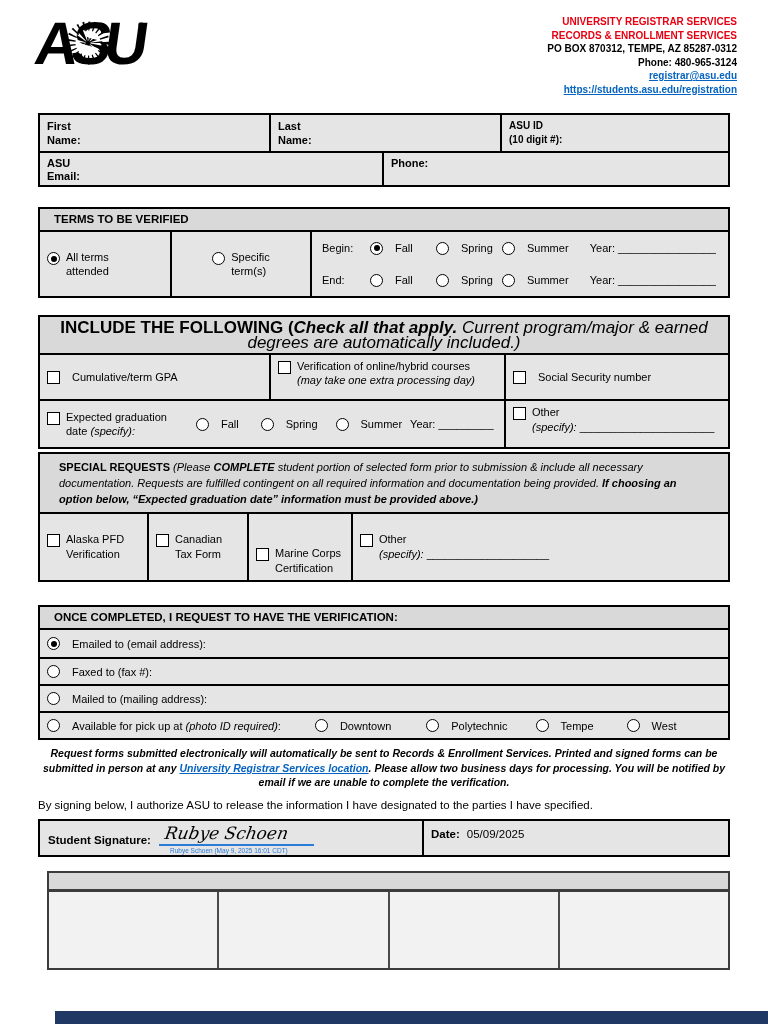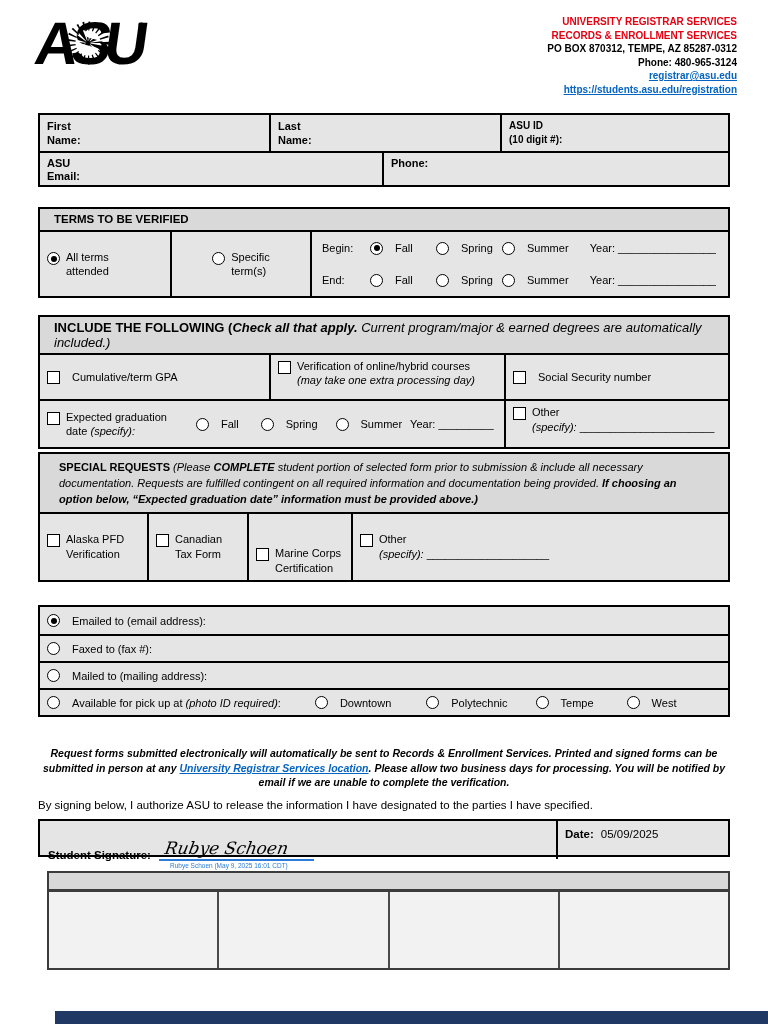--- a/index.html
+++ b/index.html
@@ -157,7 +157,7 @@
   </div>
 
   <div class="tbl" style="left:38px;top:315px;width:692px;">
-    <div class="sec-hdr" style="font-size:13px;">
+    <div class="sec-hdr" style="font-size:17px;text-align:center;">
       <span class="b">INCLUDE THE FOLLOWING (</span><span class="bi">Check all that apply.</span><span class="i"> Current program/major &amp; earned degrees are automatically included.)</span>
     </div>
     <div class="row" style="height:44px;">

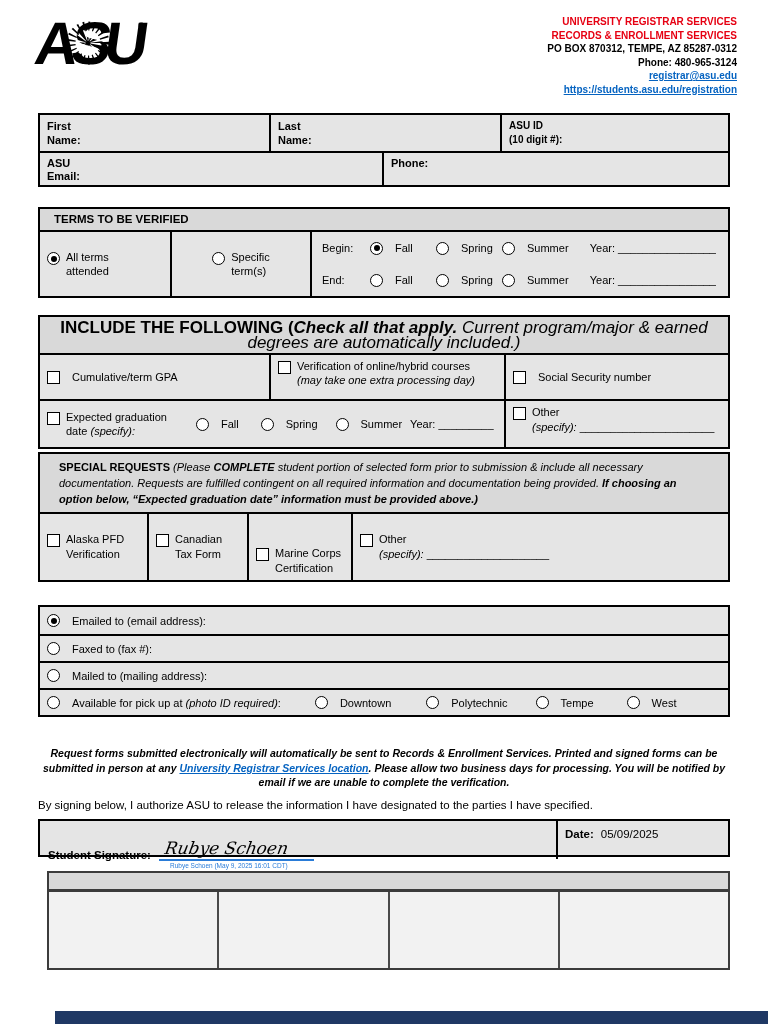--- a/index.html
+++ b/index.html
@@ -250,6 +250,7 @@
   </div>
 
   <div class="tbl" style="left:38px;top:605px;width:692px;">
+    <div class="sec-hdr b">ONCE COMPLETED, I REQUEST TO HAVE THE VERIFICATION:</div>
     <div class="drow">
       <span class="opt">
           <span class="radio checked"></span>

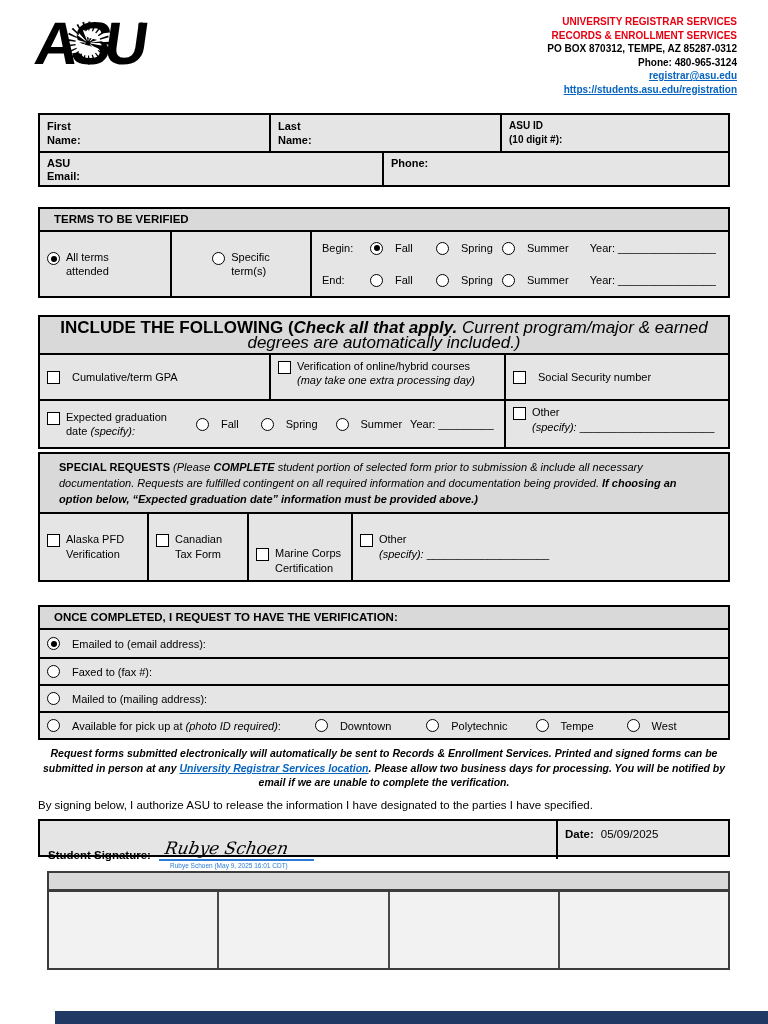--- a/index.html
+++ b/index.html
@@ -301,7 +301,7 @@
 
   <div class="tbl" style="left:38px;top:819px;width:692px;height:38px;">
     <div class="row" style="height:100%;">
-      <div class="cel vr" style="width:518px;padding:19px 8px;">
+      <div class="cel vr" style="width:384px;padding:4px 8px;">
         <div style="display:flex;align-items:flex-end;">
           <span class="b" style="font-size:11.5px;">Student Signature:</span>
           <span class="sig-line"><span class="sig-name">Rubye Schoen</span></span>

